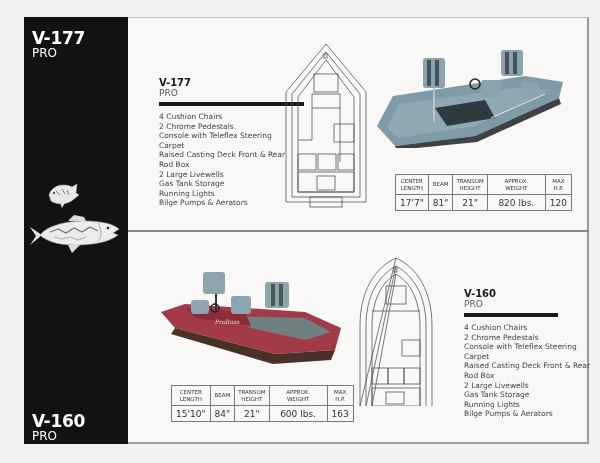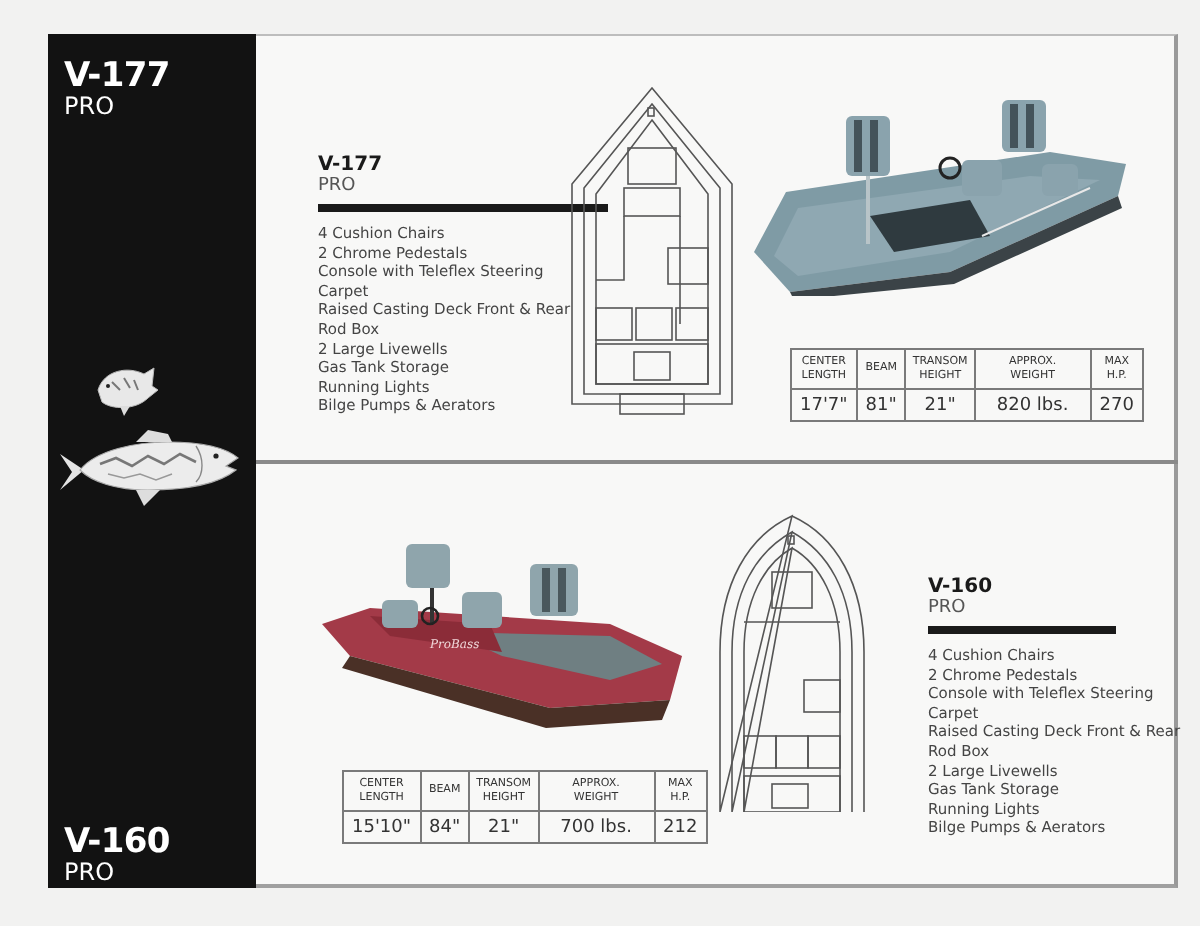--- a/index.html
+++ b/index.html
@@ -134,7 +134,7 @@
     <td>81"</td>
     <td>21"</td>
     <td>820 lbs.</td>
-    <td>270</td>
+    <td>120</td>
   </tr>
 </tbody>
   </table>

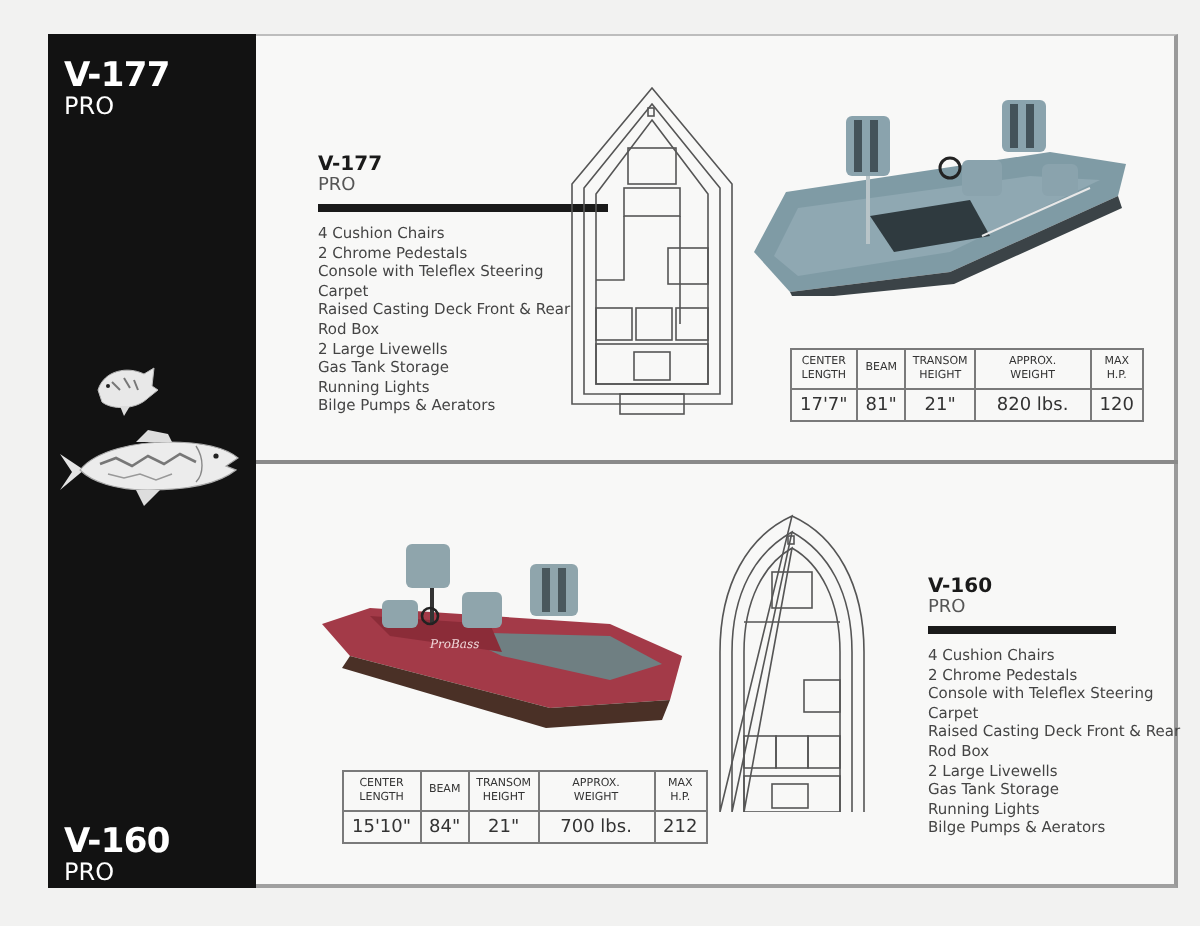--- a/index.html
+++ b/index.html
@@ -168,7 +168,7 @@
     <td>15'10"</td>
     <td>84"</td>
     <td>21"</td>
-    <td>700 lbs.</td>
+    <td>600 lbs.</td>
     <td>212</td>
   </tr>
 </tbody>

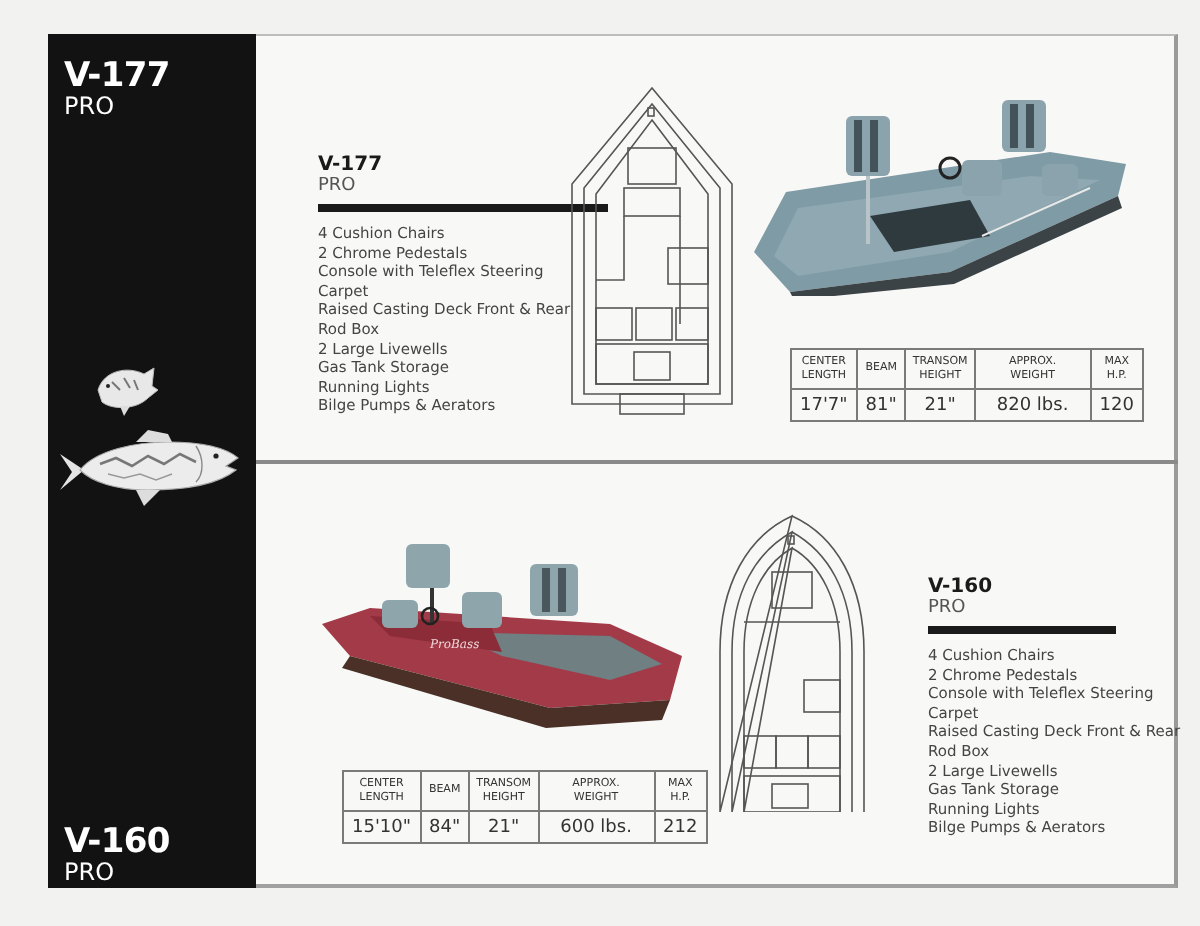--- a/index.html
+++ b/index.html
@@ -169,7 +169,7 @@
     <td>84"</td>
     <td>21"</td>
     <td>600 lbs.</td>
-    <td>212</td>
+    <td>163</td>
   </tr>
 </tbody>
   </table>

